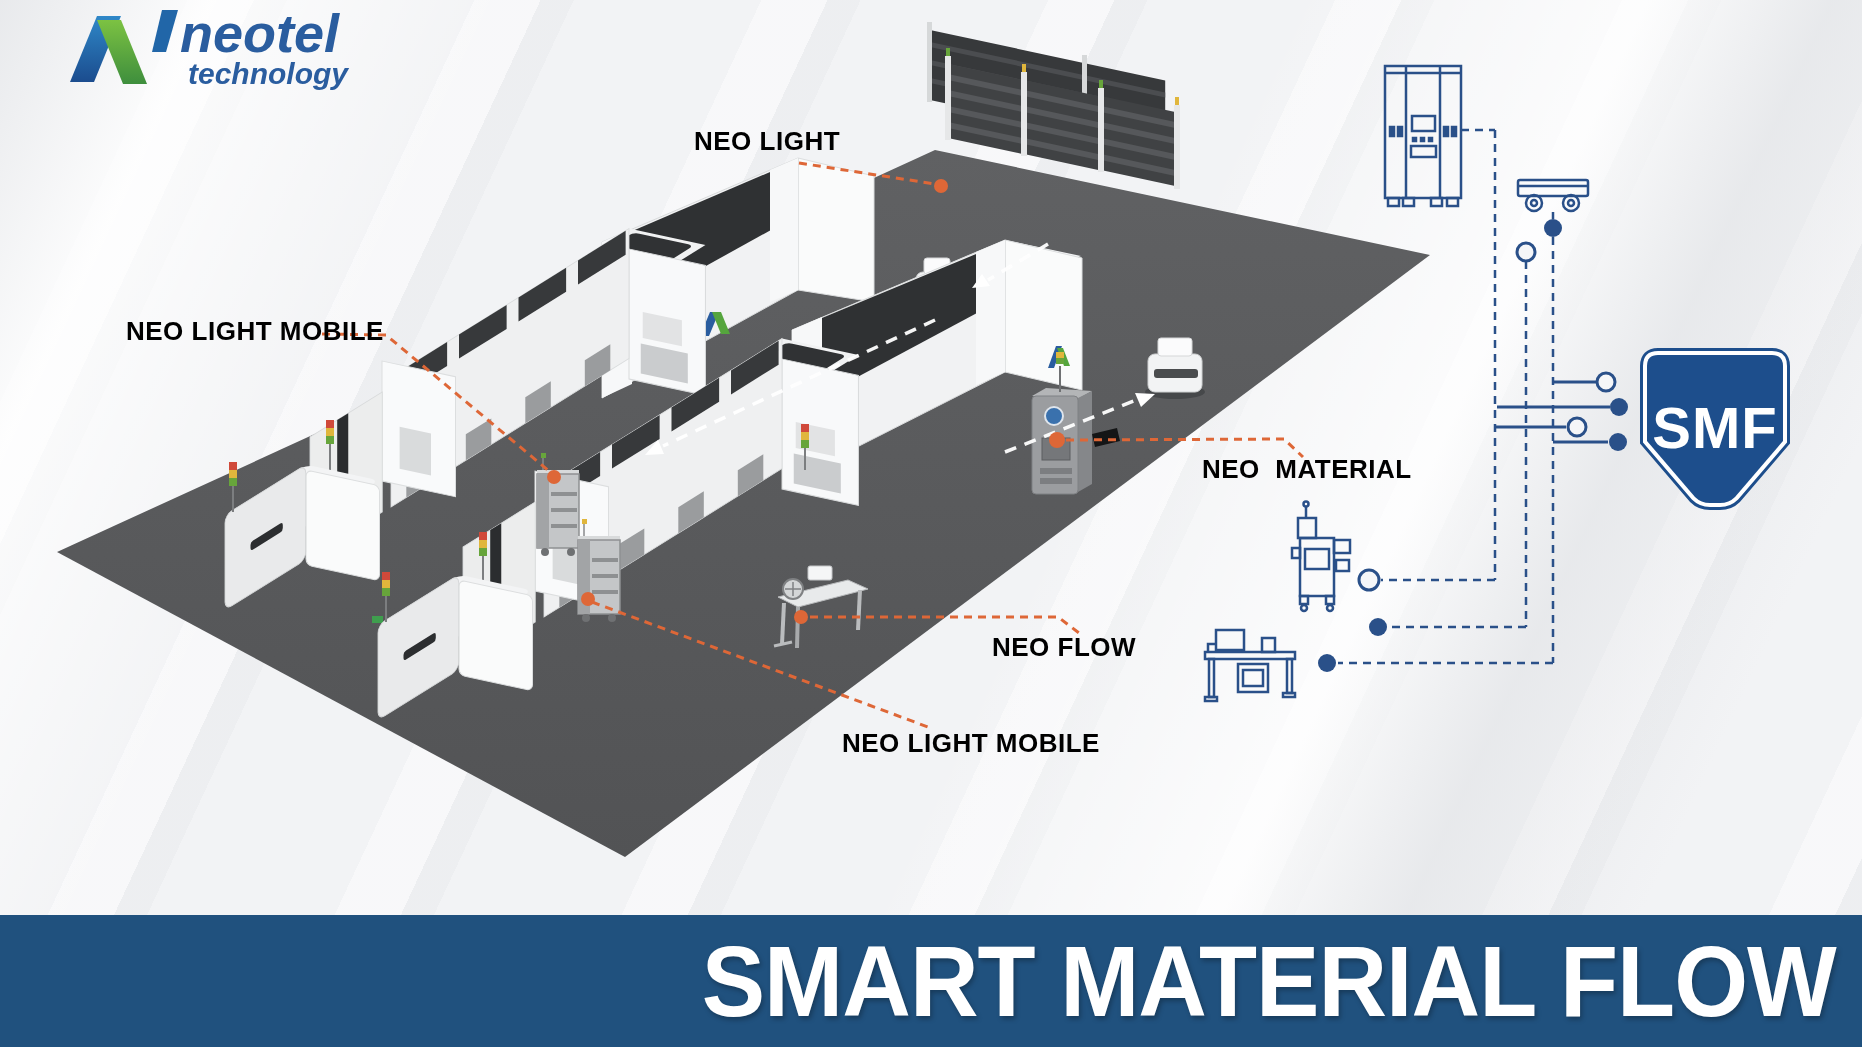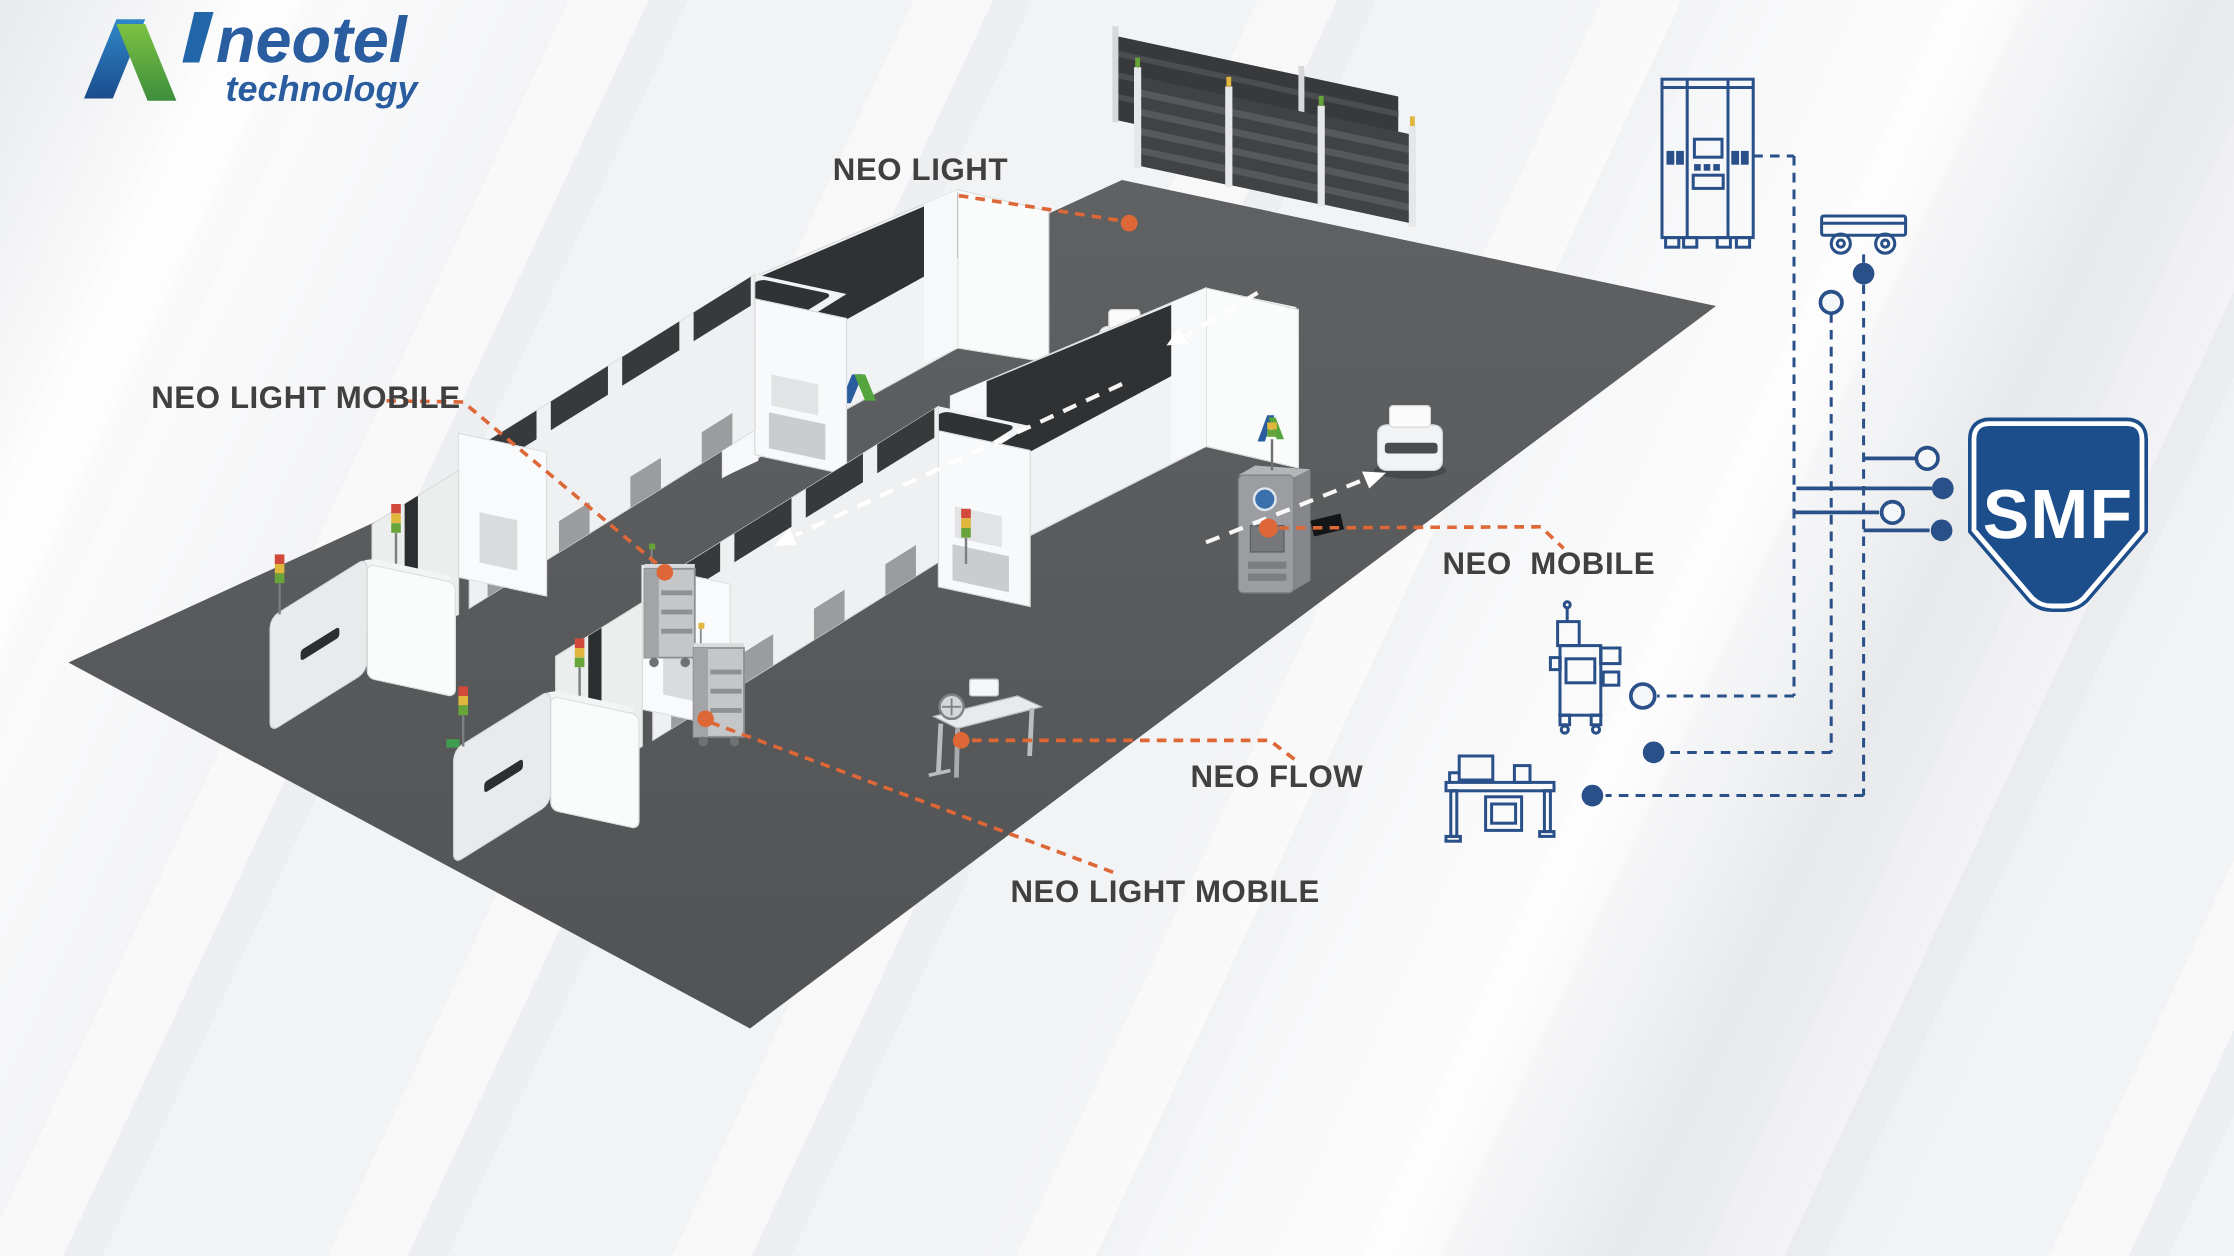--- a/index.html
+++ b/index.html
@@ -18,7 +18,7 @@
   .scene-svg{position:absolute;left:0;top:0;width:1862px;height:1047px;}
   .logo{position:absolute;left:55px;top:4px;width:380px;height:95px;}
   .label{
-    position:absolute;color:#404040;font-weight:700;font-size:26px;
+    position:absolute;color:#000000;font-weight:700;font-size:26px;
     letter-spacing:.5px;white-space:pre;line-height:1;
   }
   .label-neo-light{left:694px;top:128px;}

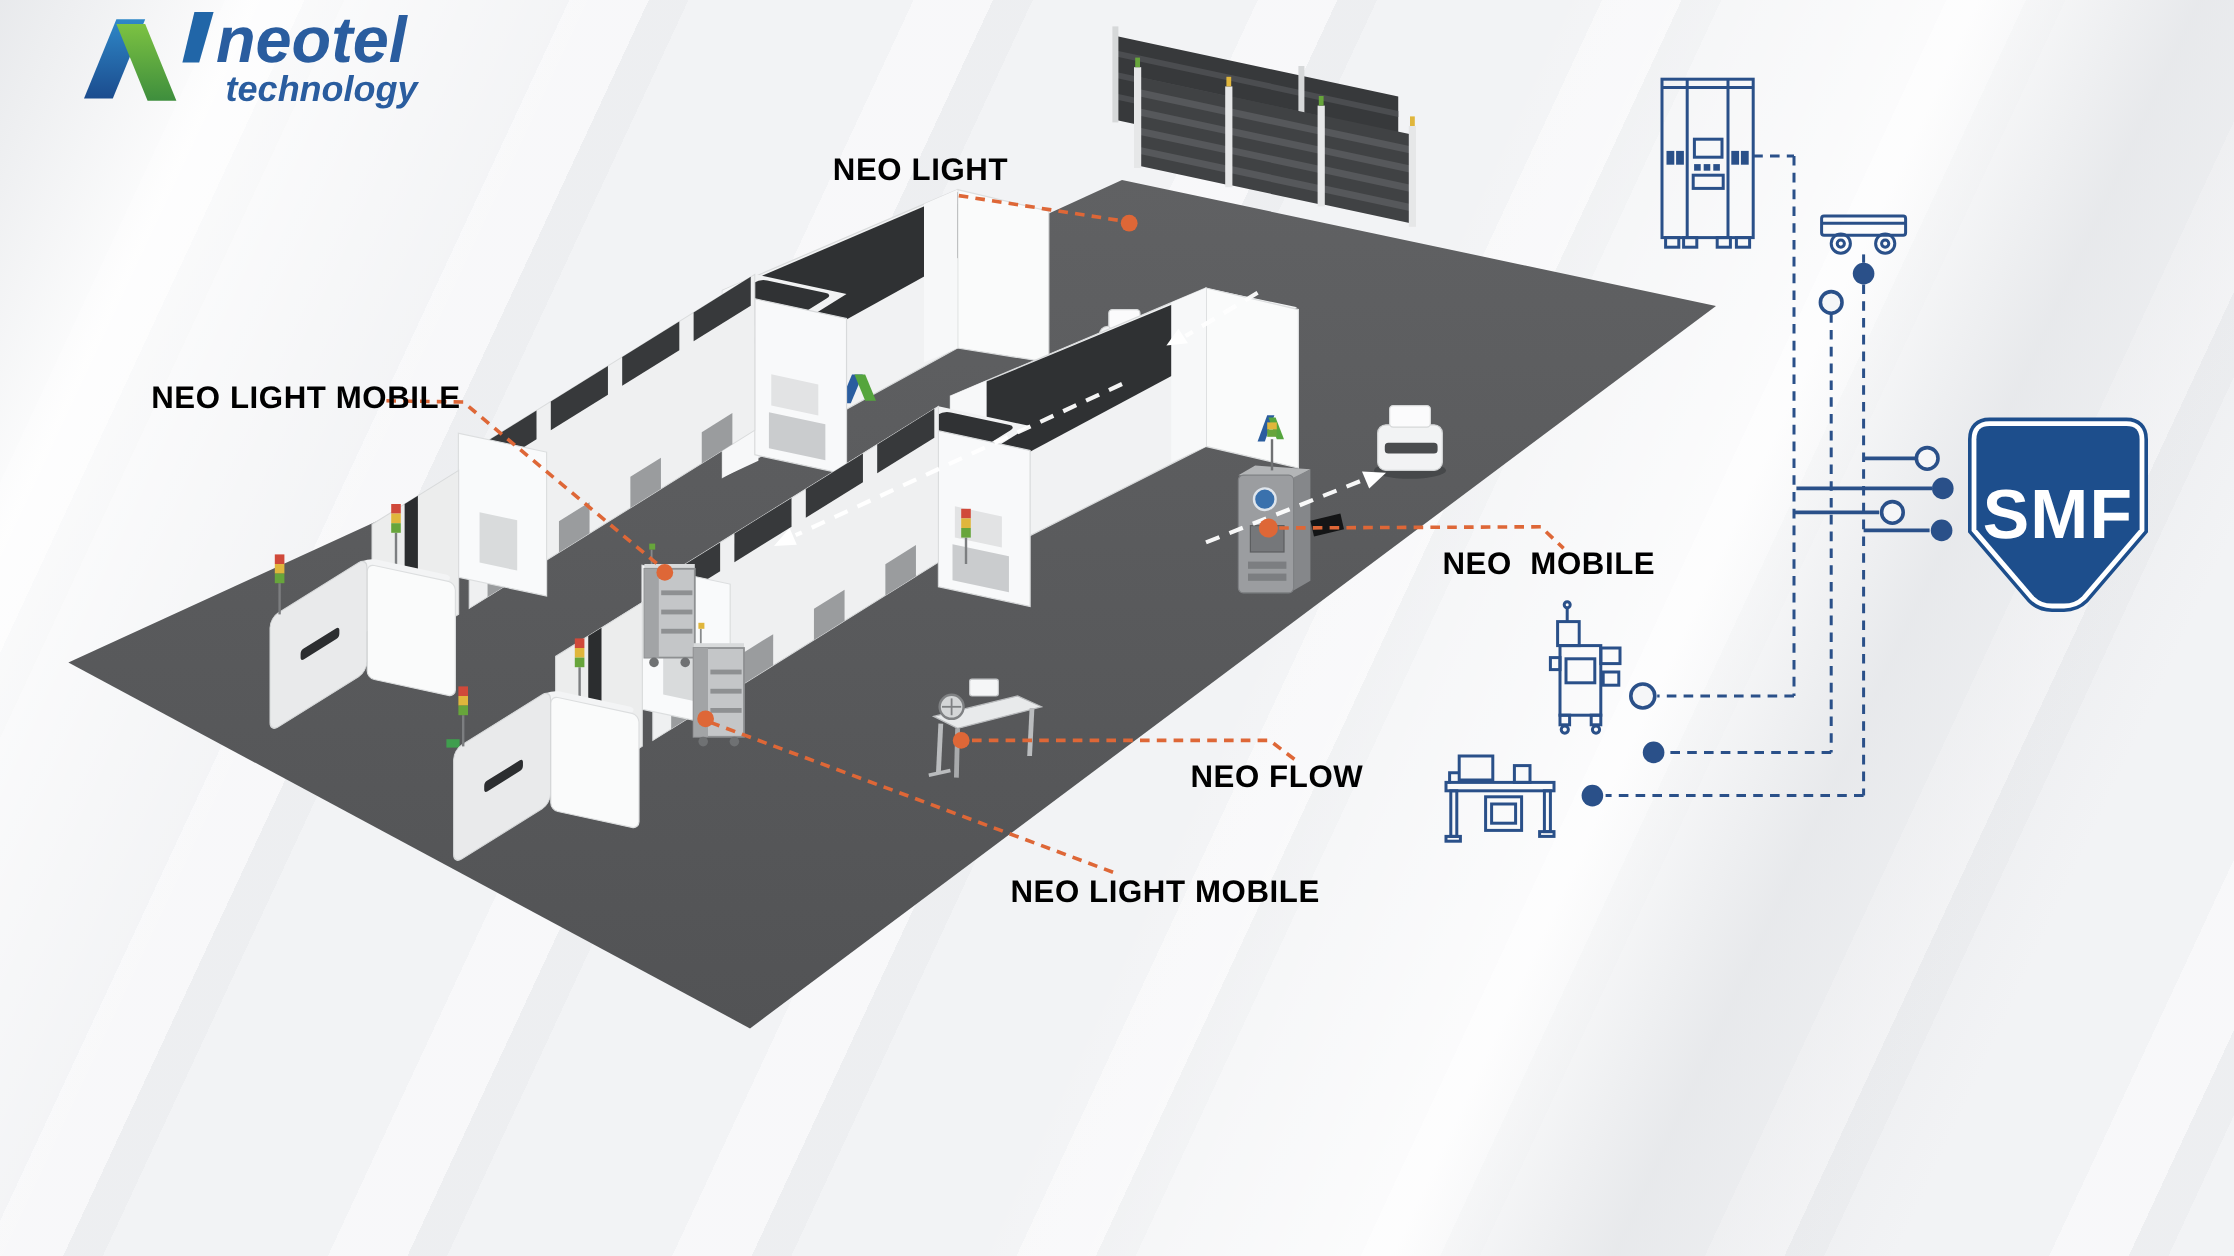--- a/index.html
+++ b/index.html
@@ -465,7 +465,7 @@
 
   <div class="label label-neo-light">NEO LIGHT</div>
   <div class="label label-nlm-upper">NEO LIGHT MOBILE</div>
-  <div class="label label-neo-counter">NEO  MOBILE</div>
+  <div class="label label-neo-counter">NEO  MATERIAL</div>
   <div class="label label-neo-scan">NEO FLOW</div>
   <div class="label label-nlm-lower">NEO LIGHT MOBILE</div>
 

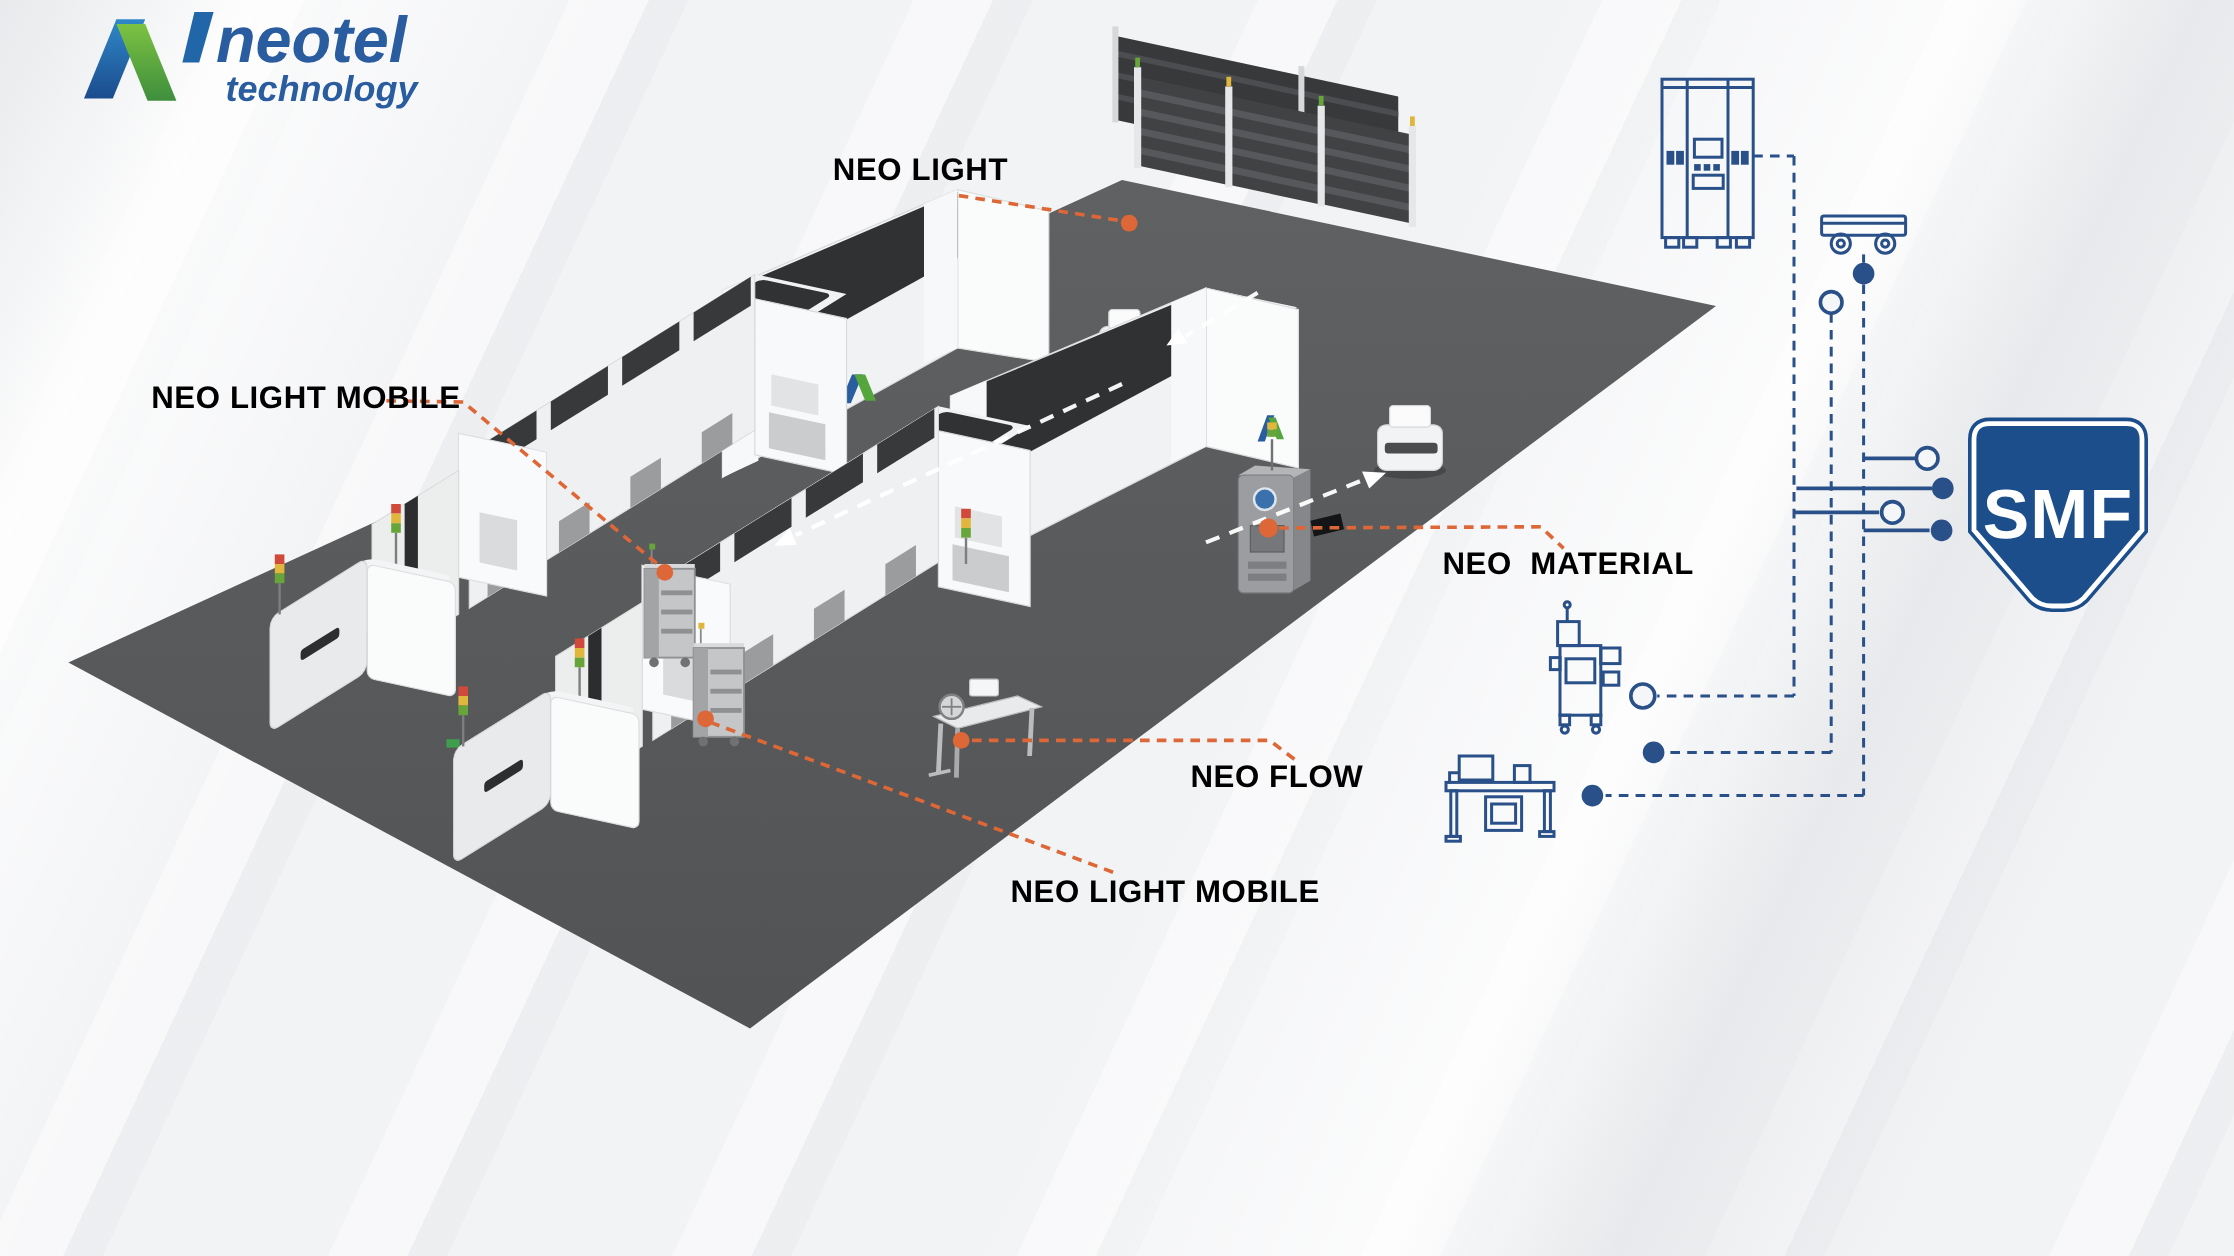--- a/index.html
+++ b/index.html
@@ -469,6 +469,9 @@
   <div class="label label-neo-scan">NEO FLOW</div>
   <div class="label label-nlm-lower">NEO LIGHT MOBILE</div>
 
+  <div class="banner">
+    <h1>SMART MATERIAL FLOW</h1>
+  </div>
 </div>
 
 </body></html>

